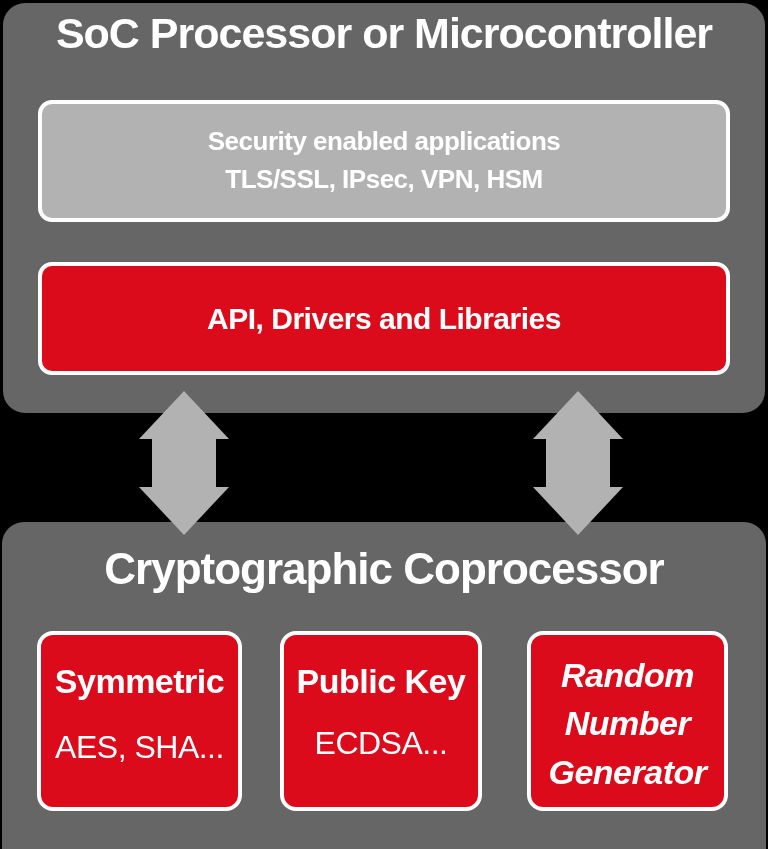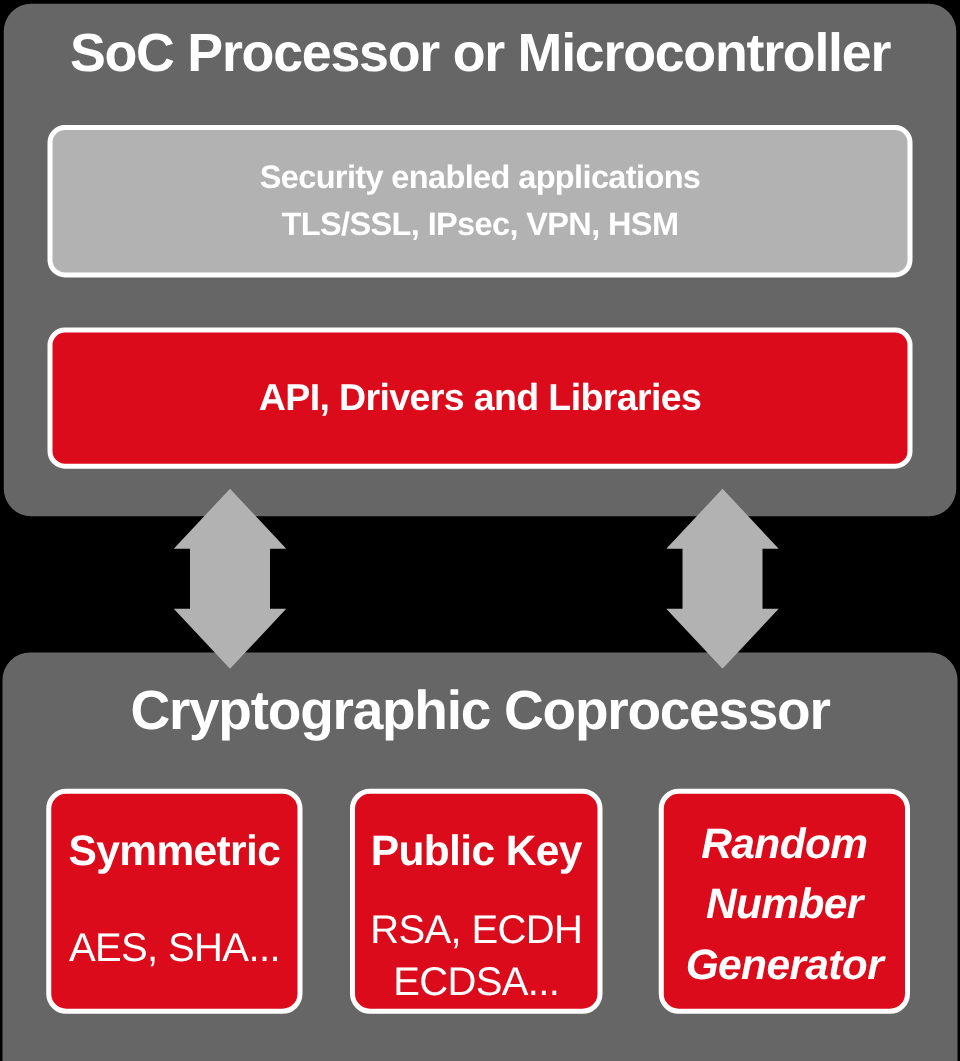--- a/index.html
+++ b/index.html
@@ -40,7 +40,7 @@
     line-height: 1.15;
     white-space: nowrap;
   }
-  .panel-soc .panel-title    { top: 16px; font-size: 43px; }
+  .panel-soc .panel-title    { top: 6px; font-size: 43px; }
   .panel-crypto .panel-title { top: 22px; font-size: 44px; }
 
   .inner-box {

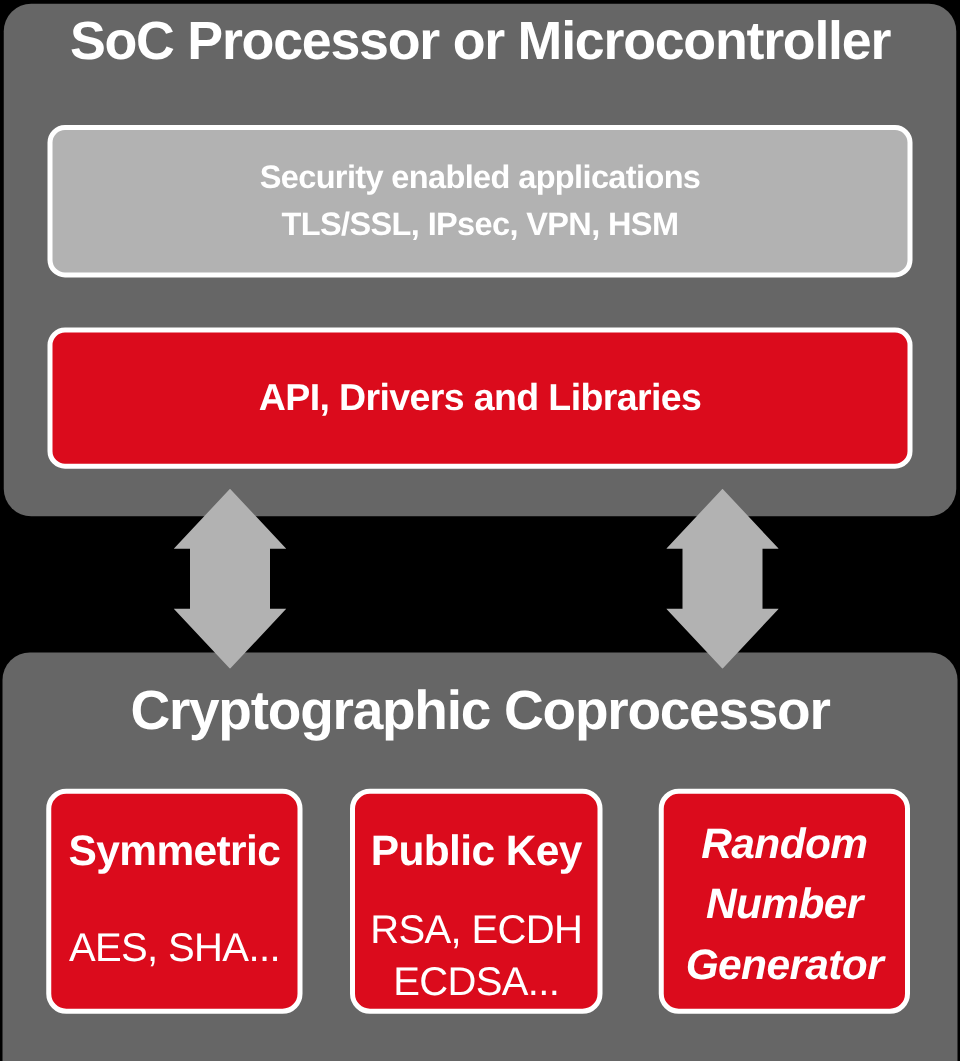--- a/index.html
+++ b/index.html
@@ -98,7 +98,7 @@
     line-height: 1.32;
   }
   .box-symmetric { left: 35px;  width: 205px; padding-top: 26px; }
-  .box-symmetric .box-title  { margin-bottom: 35px; }
+  .box-symmetric .box-title  { margin-bottom: 24px; }
   .box-publickey { left: 278px; width: 202px; padding-top: 26px; }
   .box-publickey .box-title  { margin-bottom: 20px; }
   .box-rng       { left: 525px; width: 201px; padding-top: 16px; }

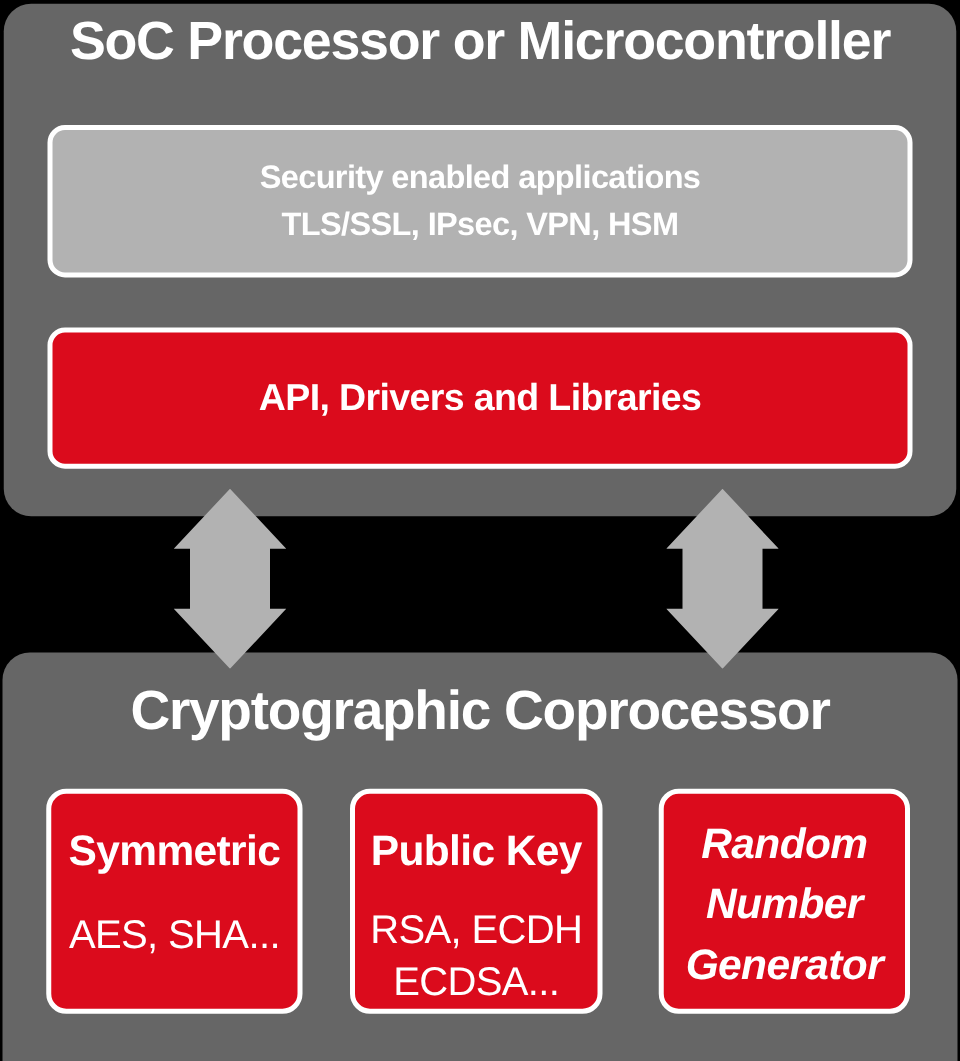--- a/index.html
+++ b/index.html
@@ -151,7 +151,6 @@
     <div class="crypto-box box-publickey">
       <div class="box-title">Public Key</div>
       <div class="box-detail">
-        <div>RSA, ECDH</div>
         <div>ECDSA...</div>
       </div>
     </div>

